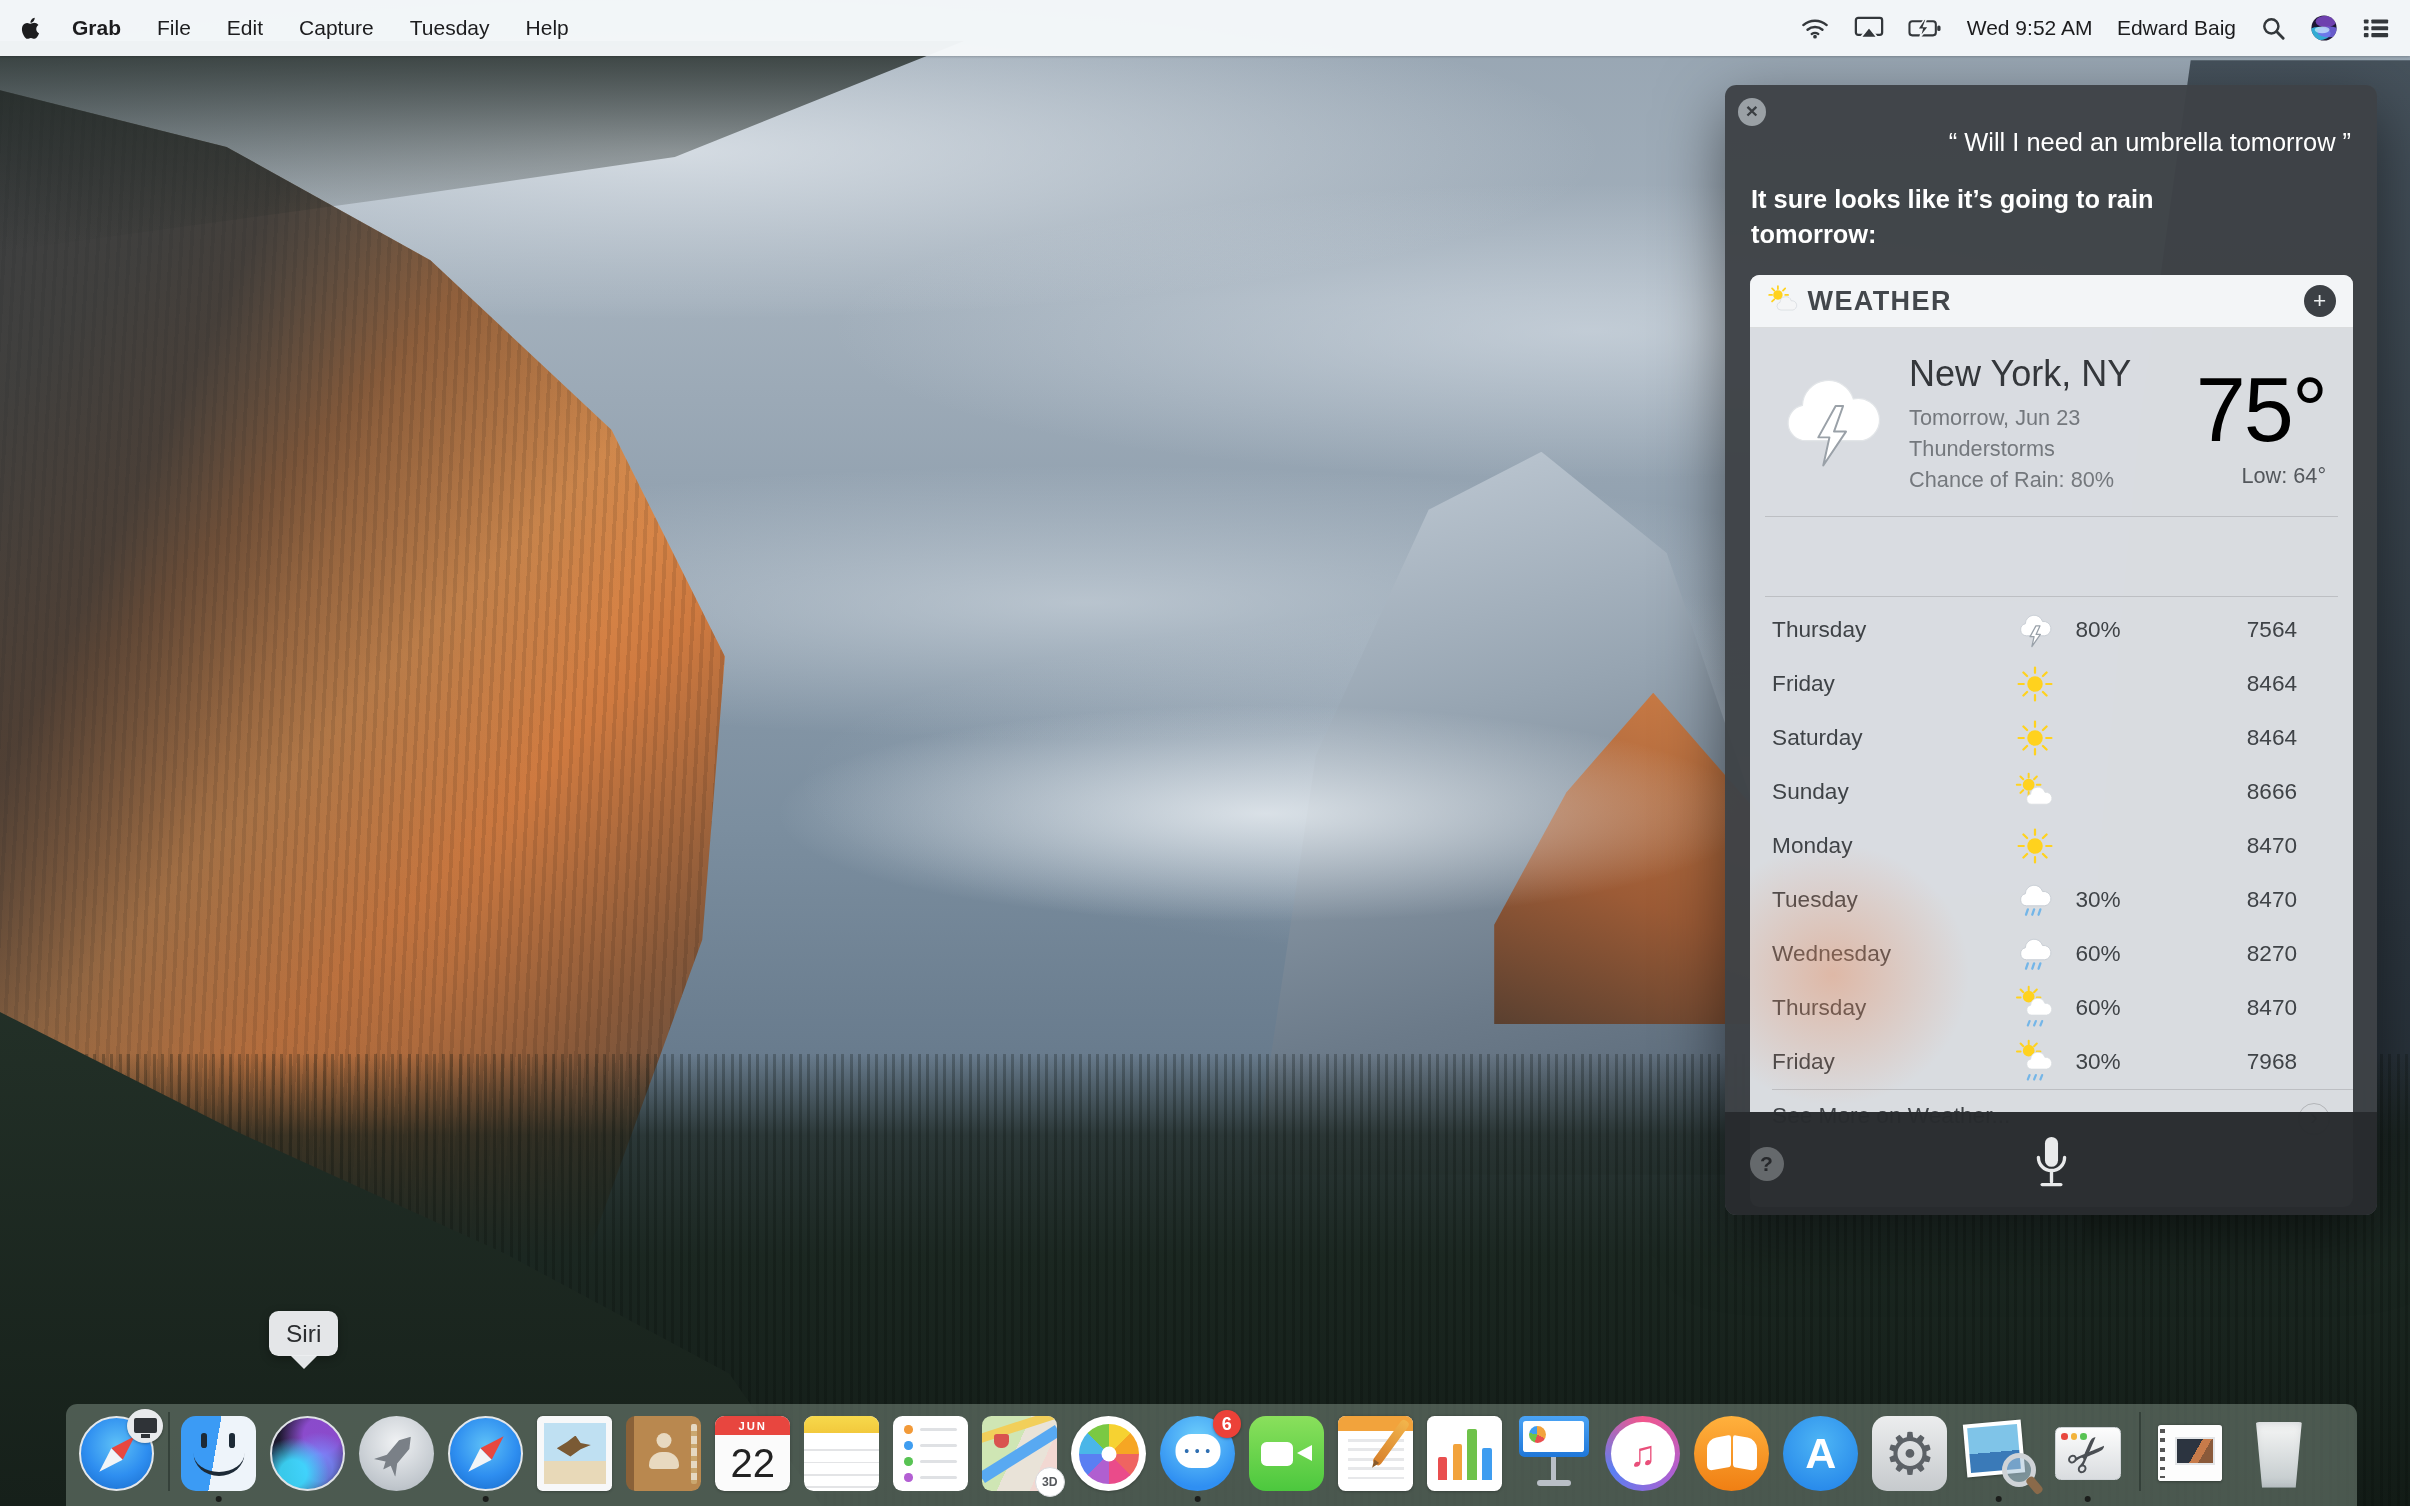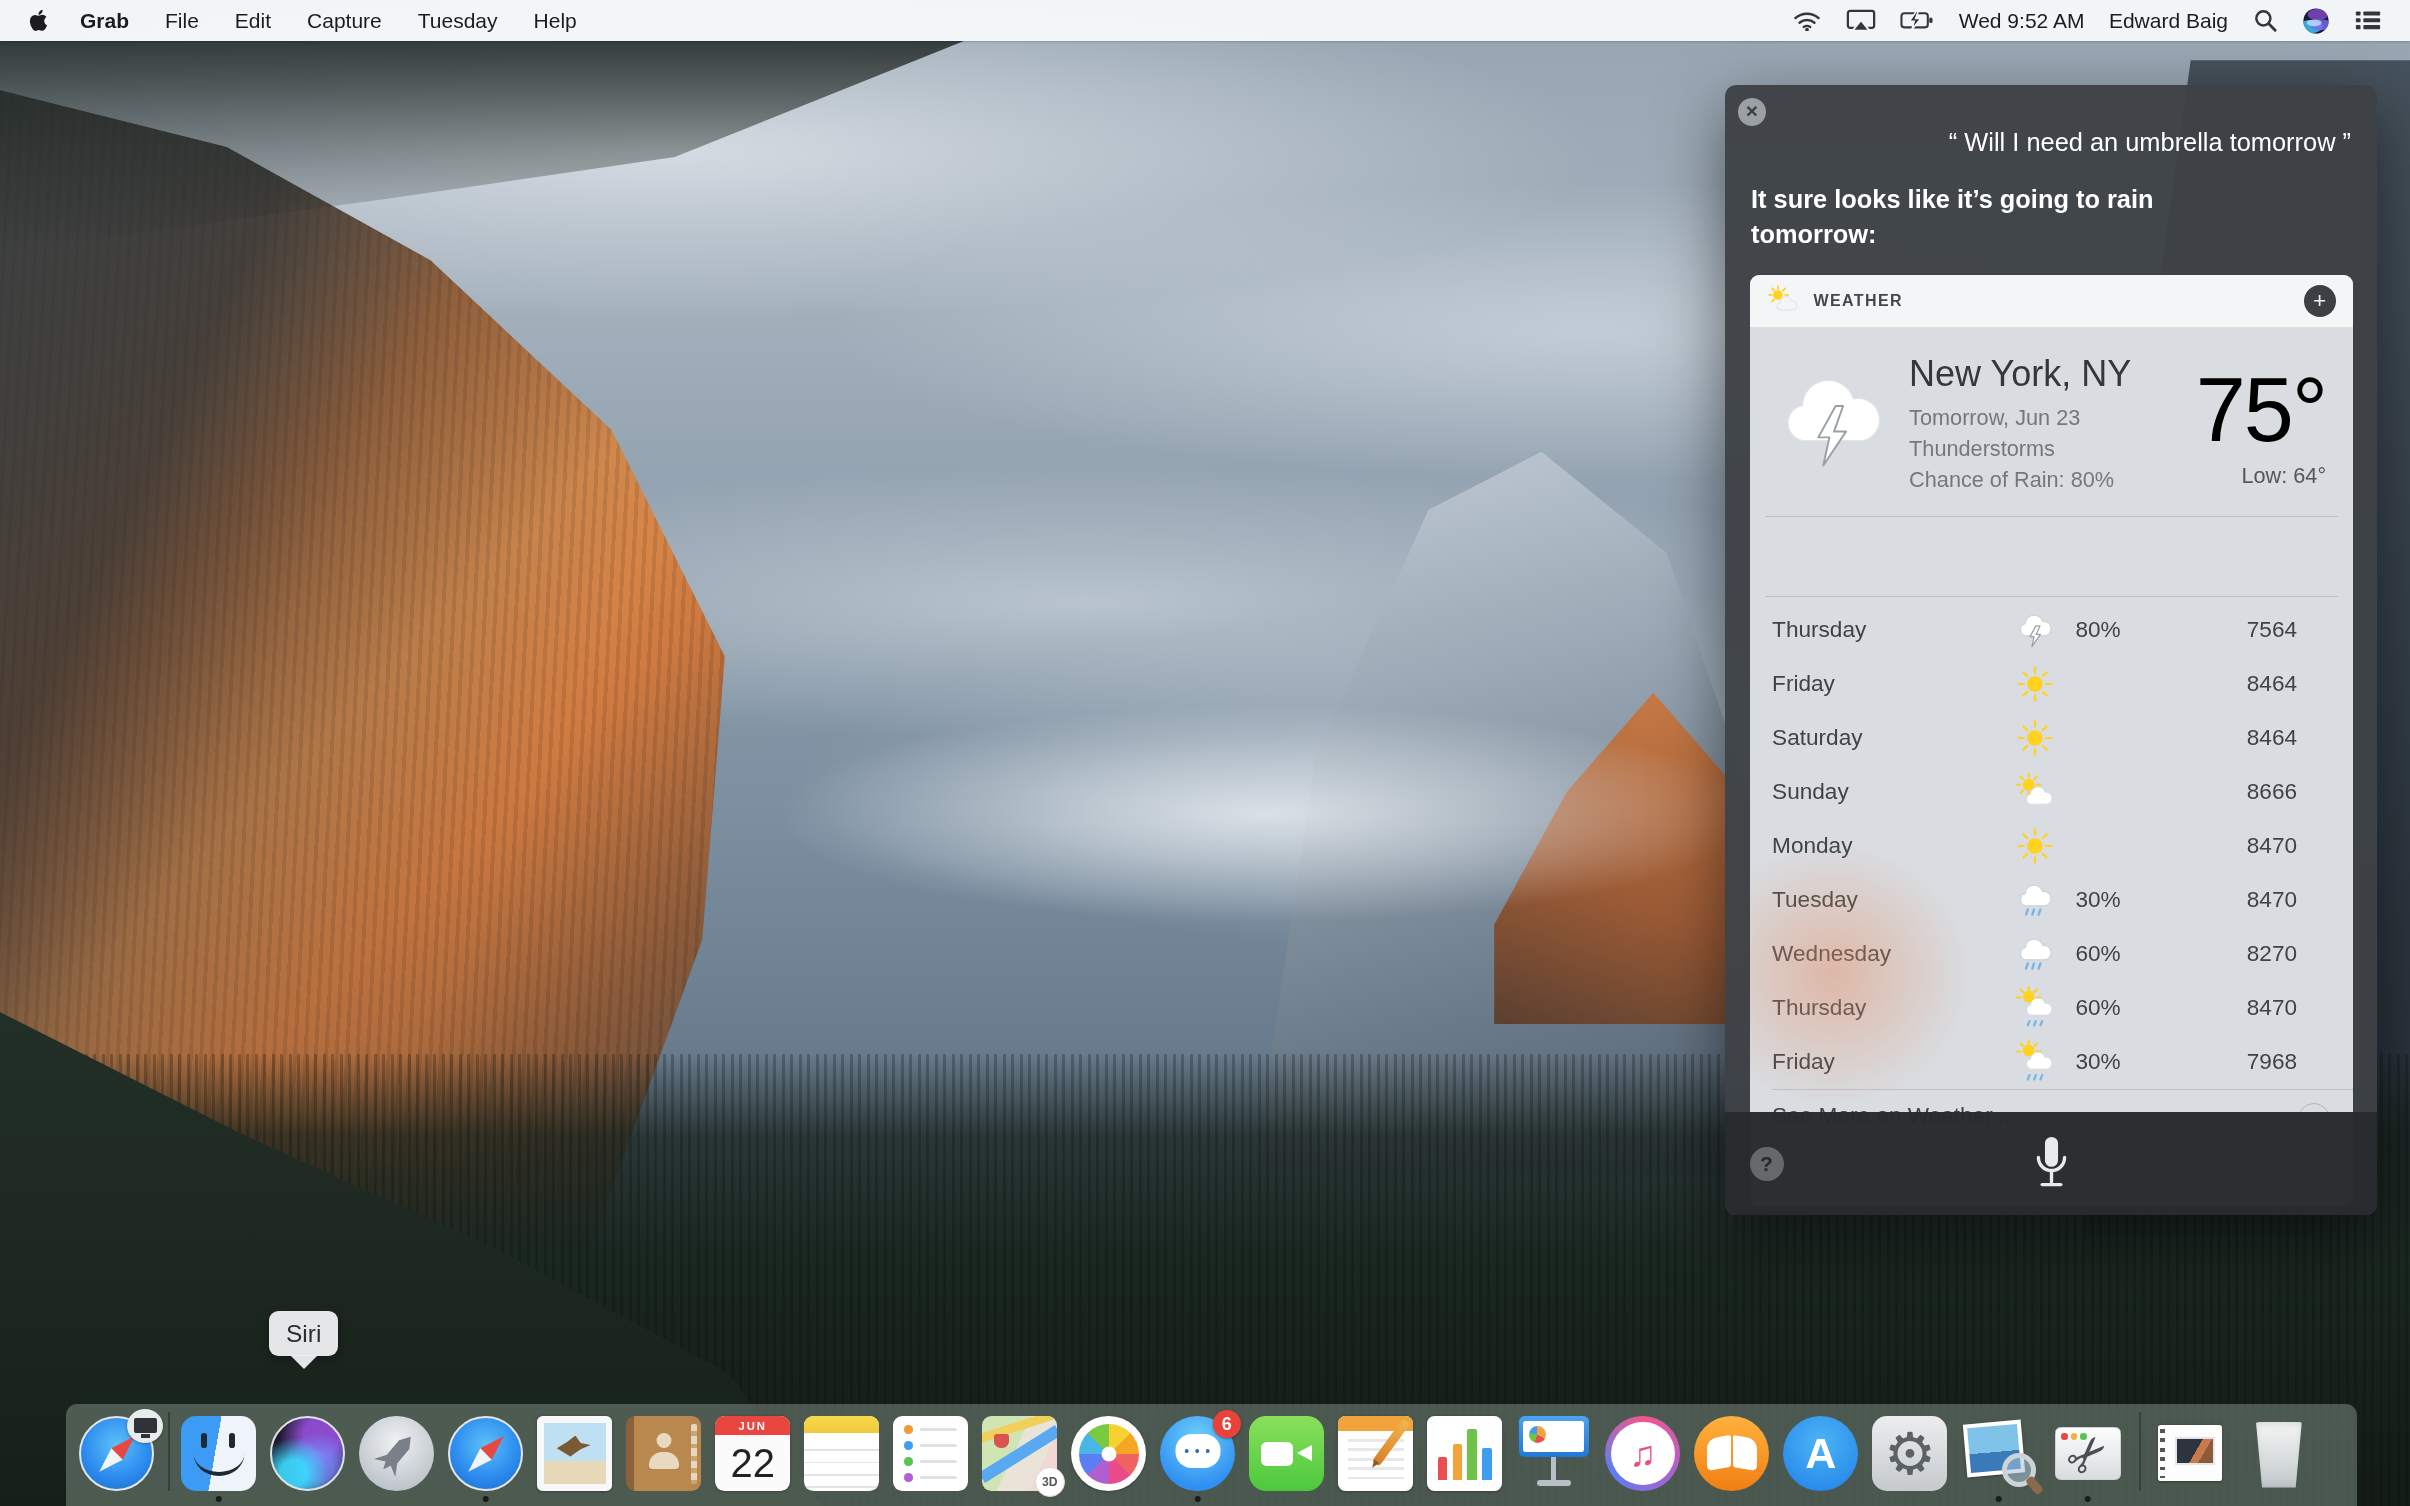--- a/index.html
+++ b/index.html
@@ -44,8 +44,8 @@
     background:linear-gradient(180deg,#25332a,#16201a); }
 
   
-  .menubar { position:absolute; top:0; left:0; right:0; height:41px; z-index:10;
-    background:rgba(245,248,250,.97); display:flex; align-items:center; padding:0 28px;
+  .menubar { position:absolute; top:0; left:0; right:0; height:56px; z-index:10;
+    background:rgba(245,248,250,.97); display:flex; align-items:center; padding:0 20px;
     font-size:21px; color:#1c1c1e; box-shadow:0 0.9px 1.9px rgba(0,0,0,.18); }
   .mb-apple { display:flex; align-items:center; margin-right:13px; }
   .mb-menus { display:flex; align-items:center; }

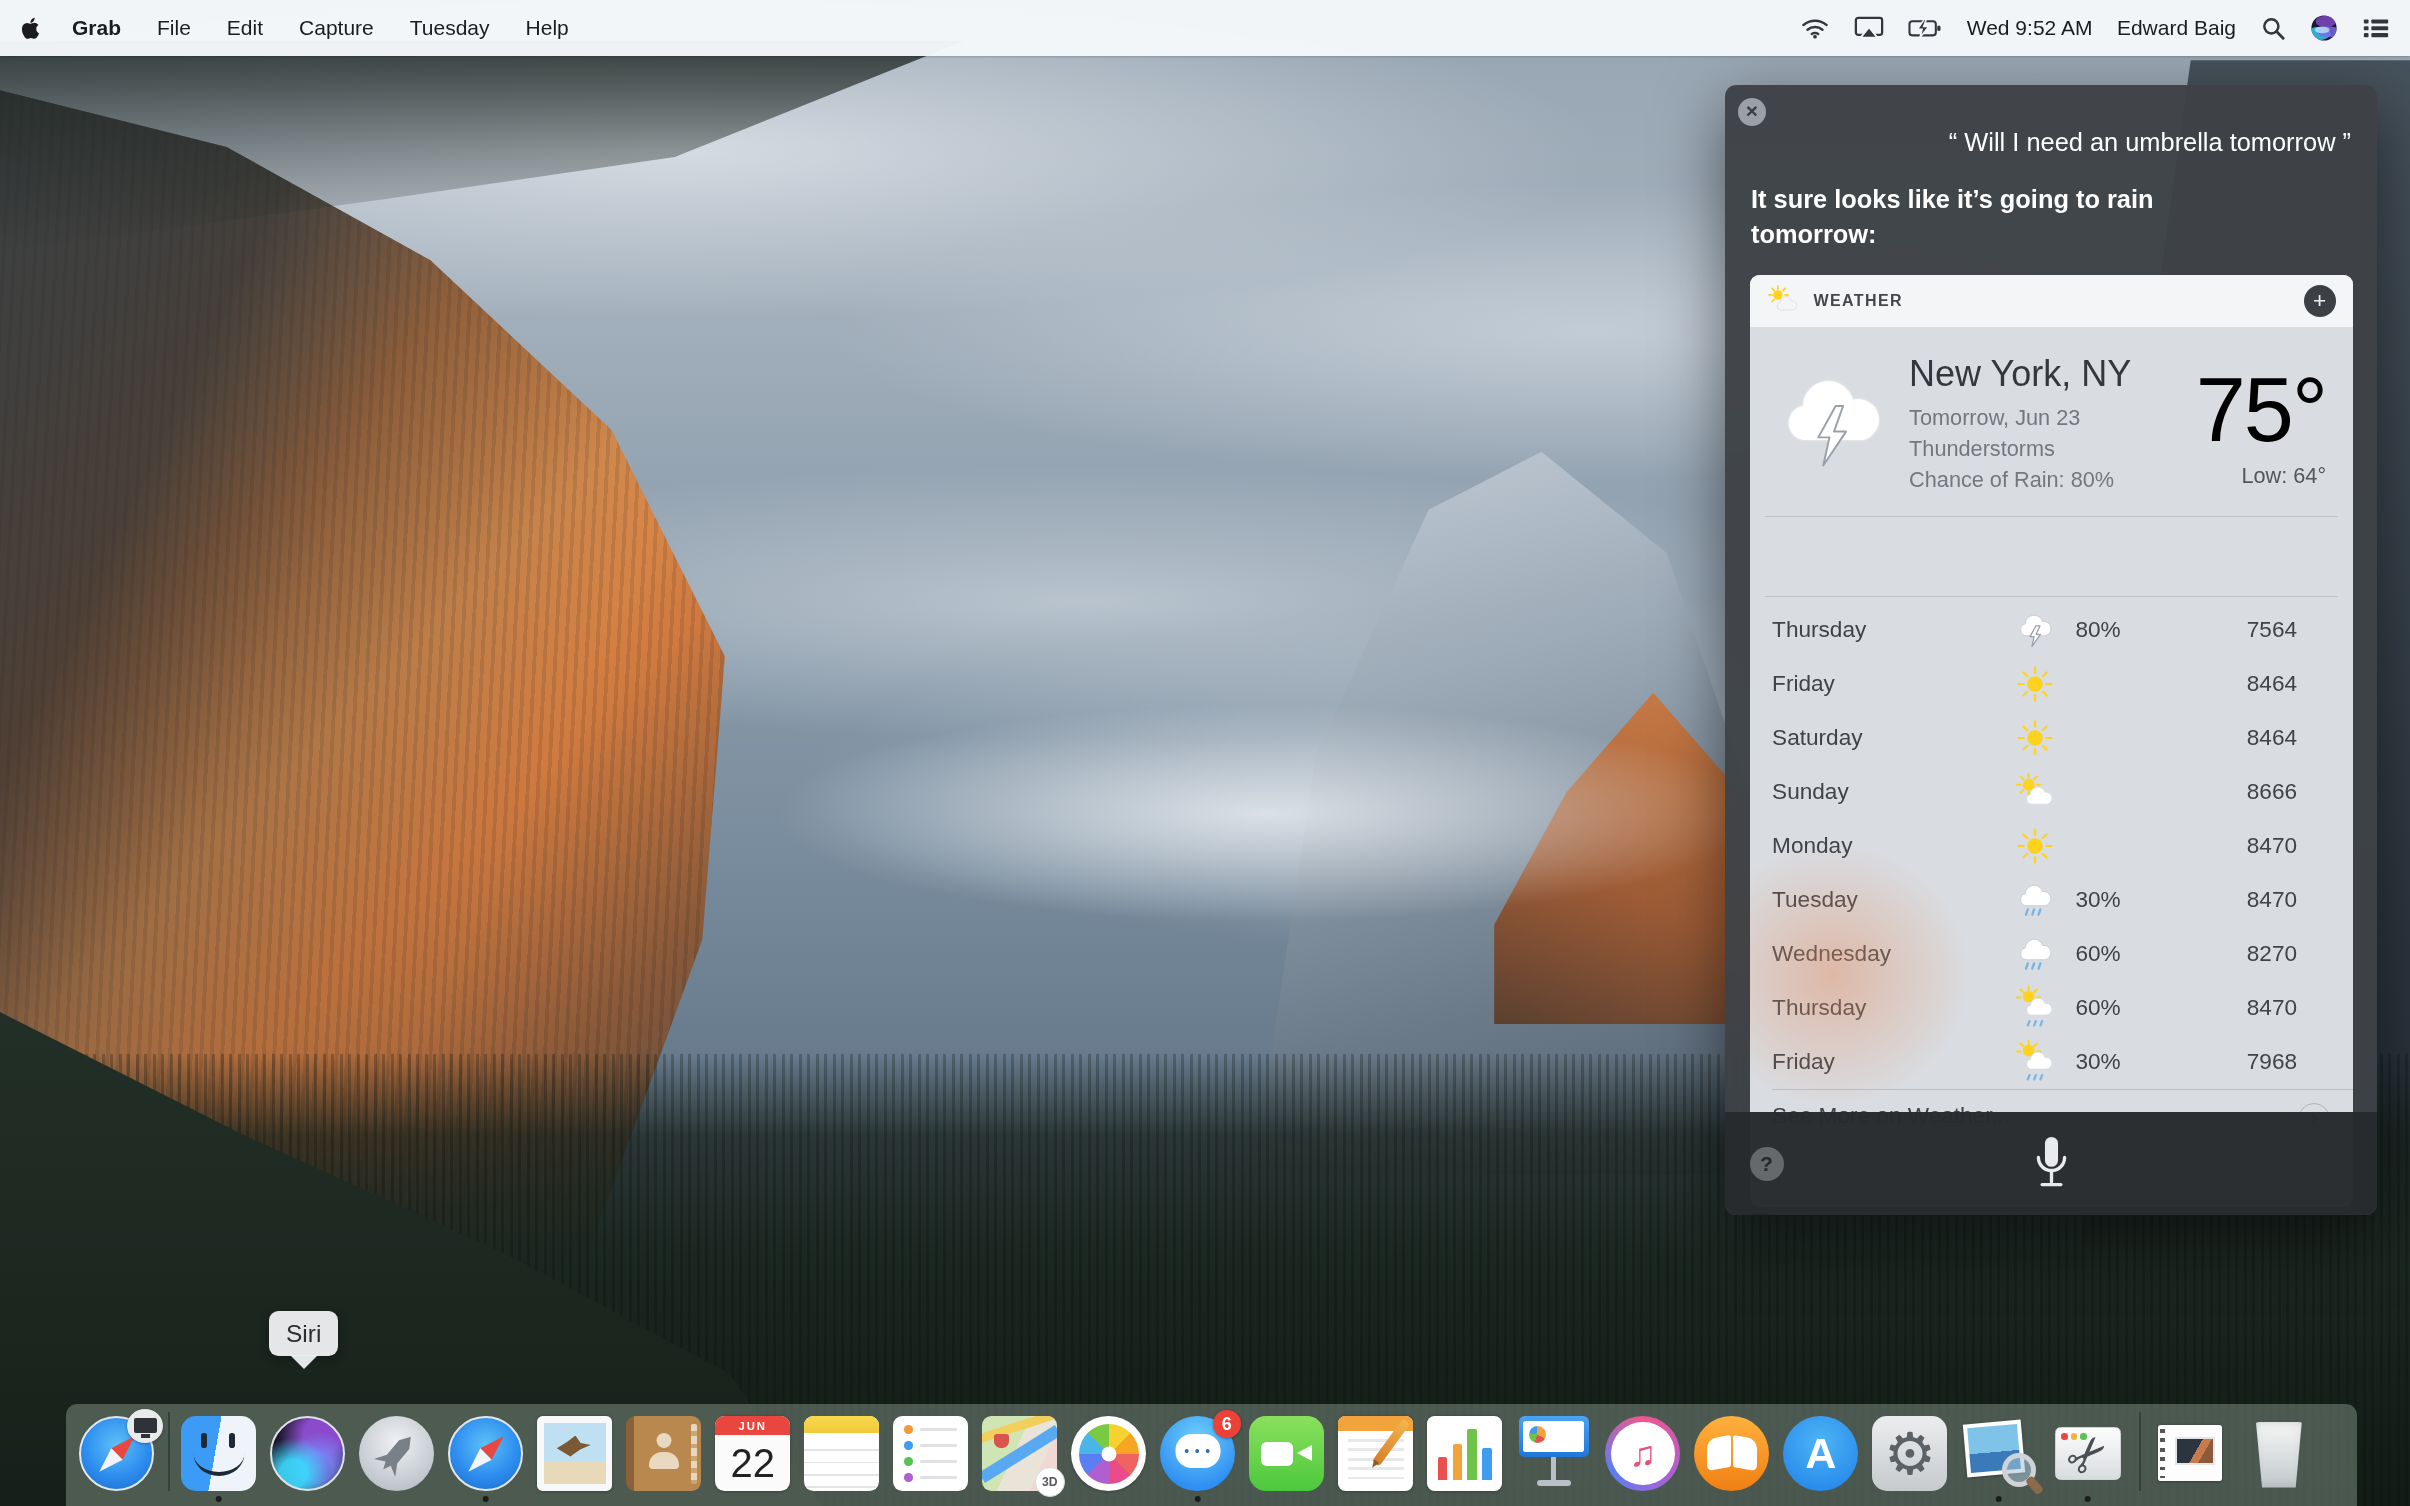--- a/index.html
+++ b/index.html
@@ -71,7 +71,7 @@
     background:radial-gradient(55% 55% at 25% 50%, rgba(228,140,96,.45), transparent 75%); pointer-events:none; }
   .w-header { height:53px; background:rgba(244,246,248,.95); border-bottom:0.9px solid rgba(0,0,0,.1);
     display:flex; align-items:center; padding:0 17px; position:relative; }
-  .w-title { font-size:16px; letter-spacing:1.4px; color:#43474c; font-weight:bold; margin-left:15px; }
+  .w-title { font-size:27px; letter-spacing:1.4px; color:#43474c; font-weight:bold; margin-left:9px; }
   .w-add { margin-left:auto; width:32px; height:32px; border-radius:50%; background:#3c4045; border:none;
     color:#eceeef; font-size:22.6px; line-height:30px; text-align:center; cursor:pointer; }
   .w-main { display:flex; align-items:center; padding:24.5px 22.6px 21px; }

